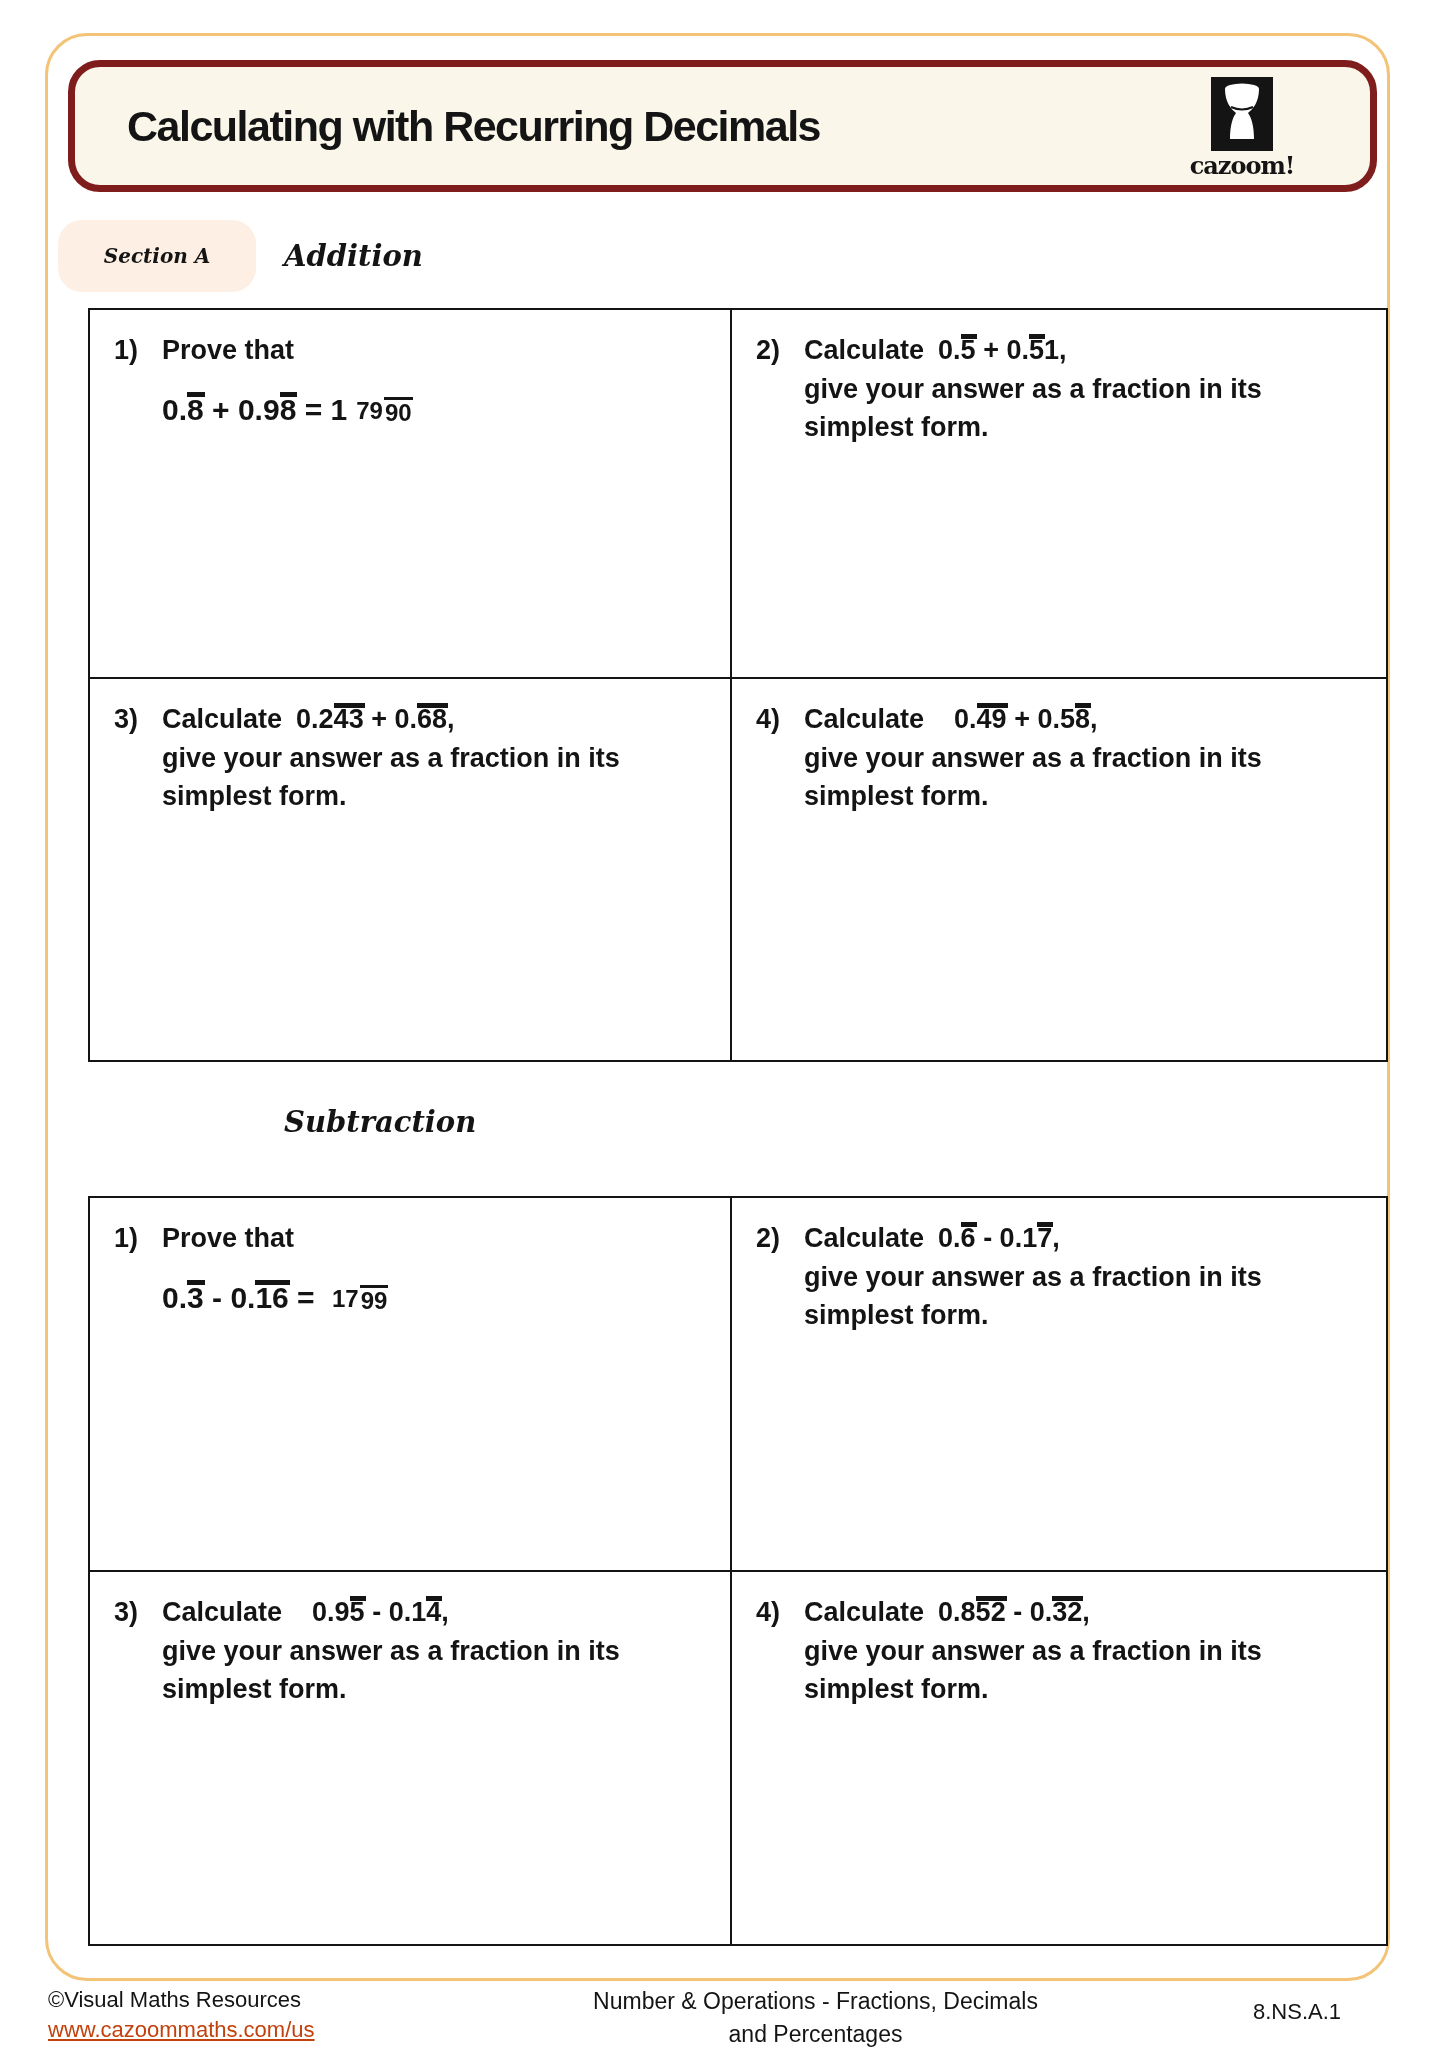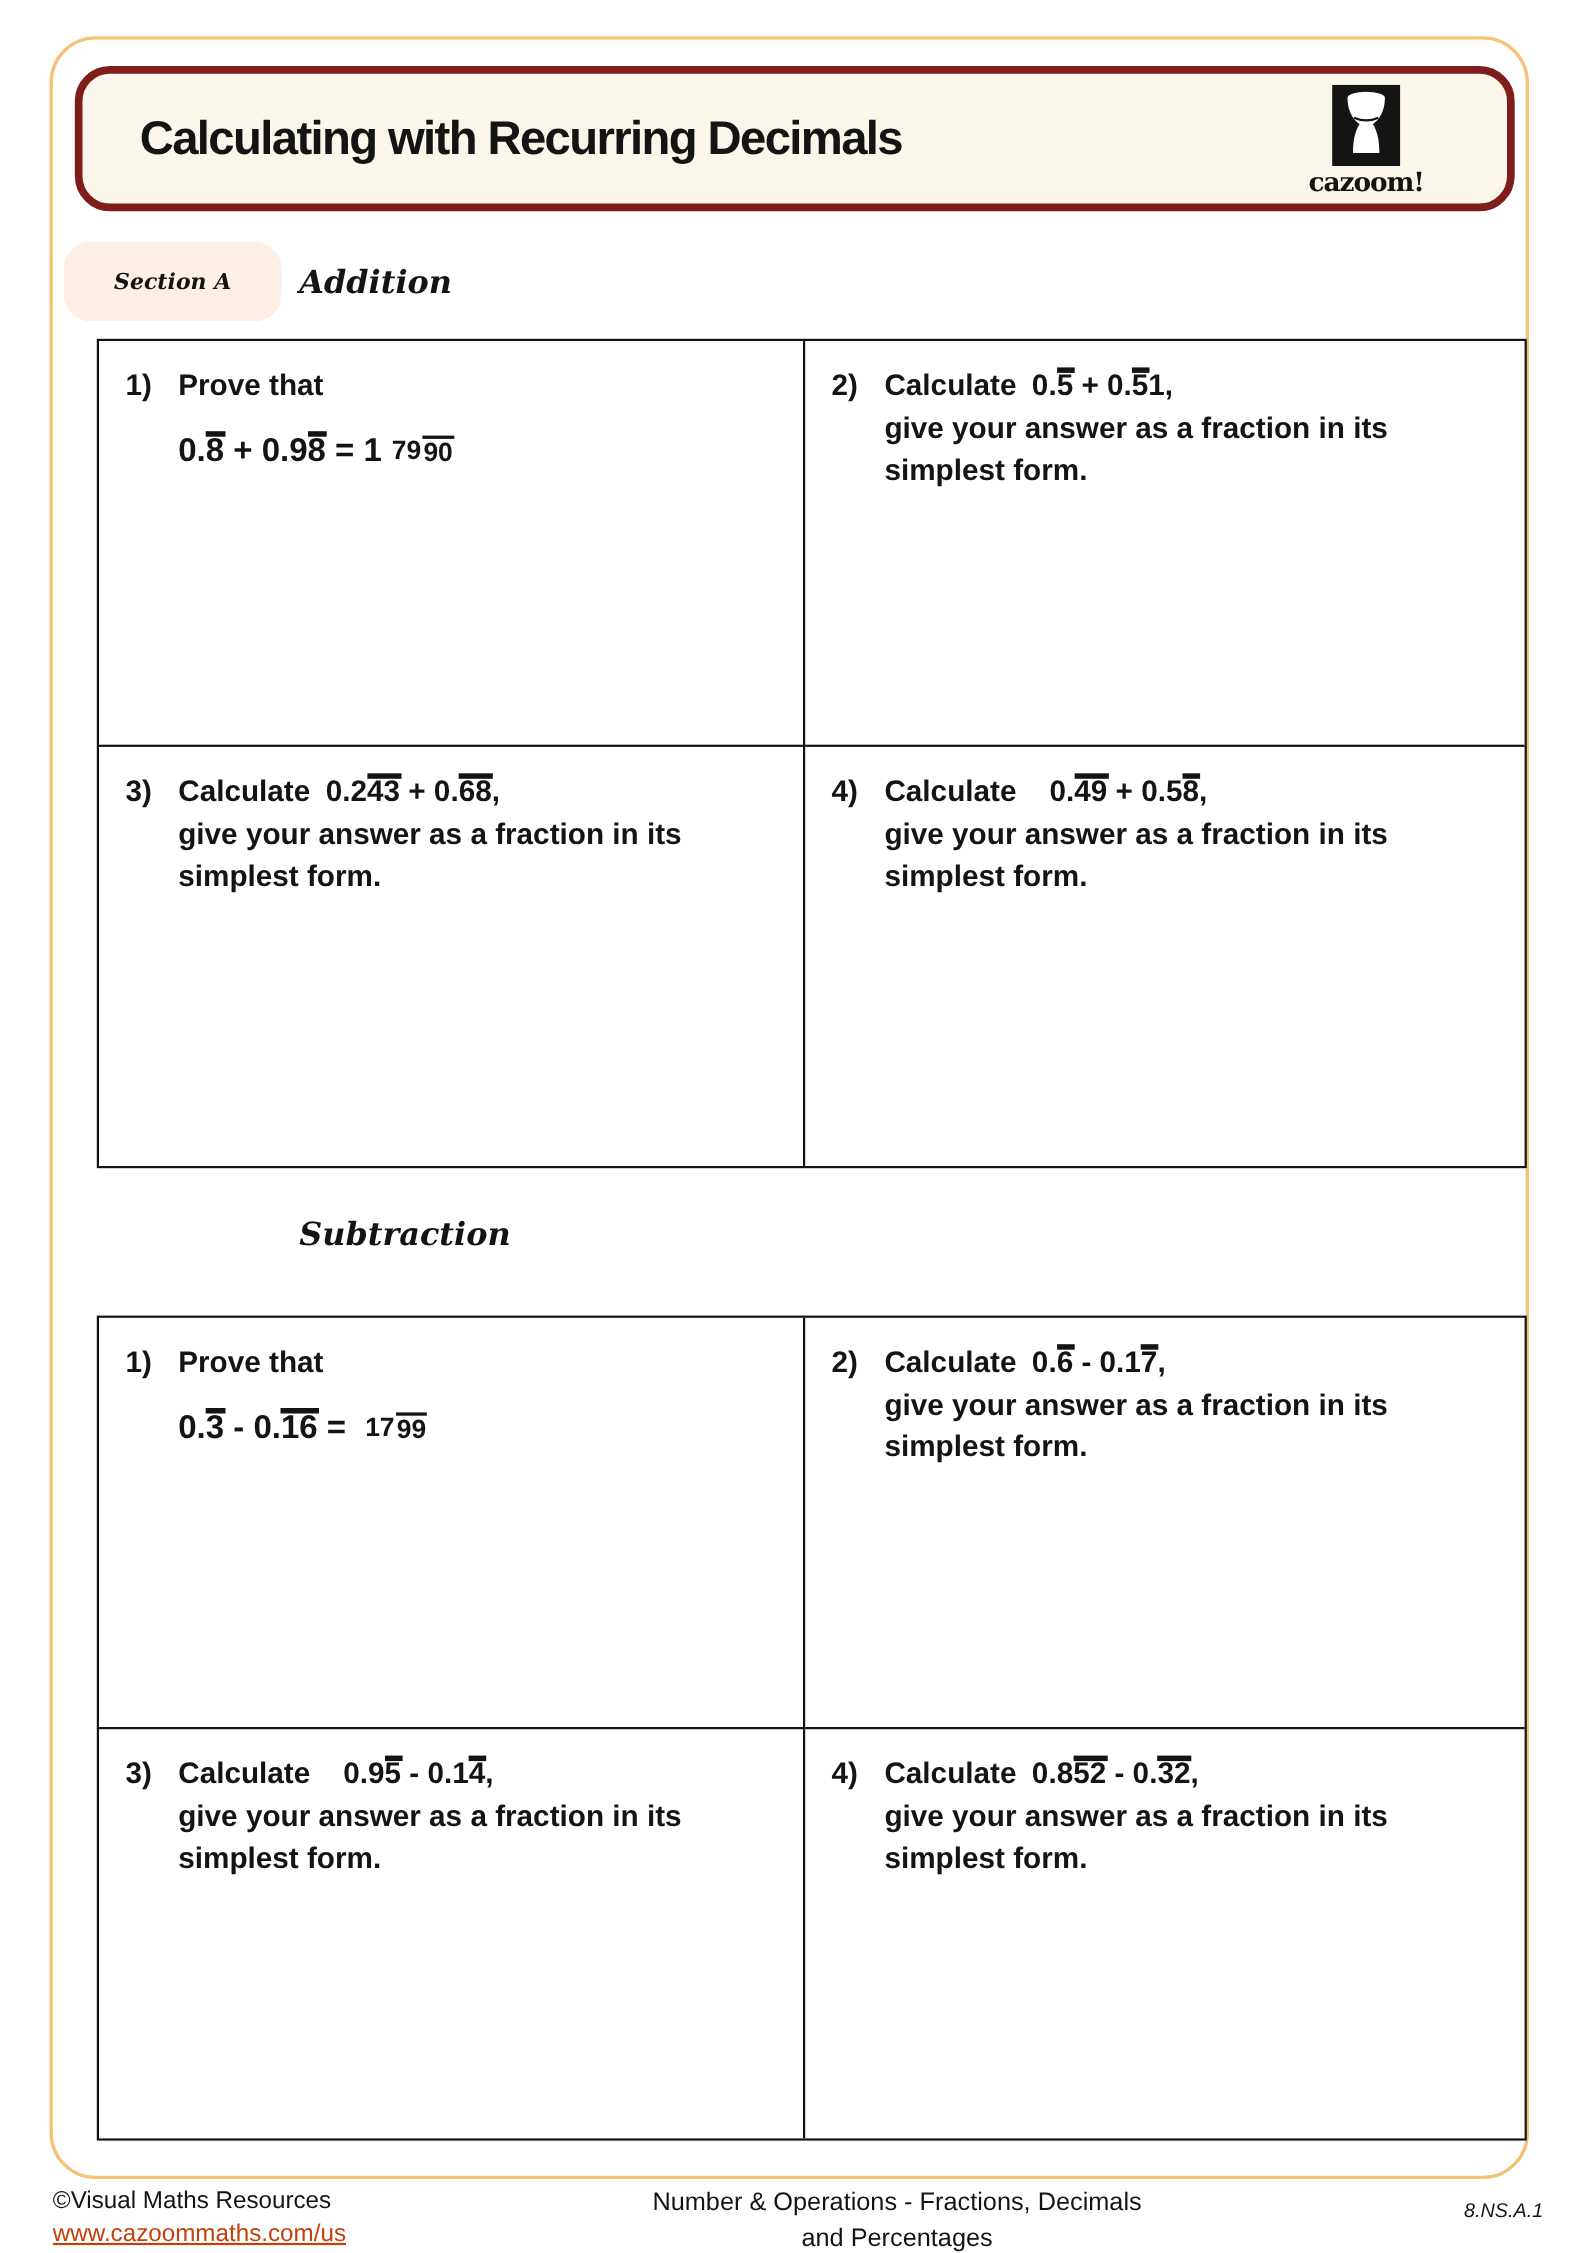--- a/index.html
+++ b/index.html
@@ -18,7 +18,7 @@
   .sec-label{position:absolute;left:10px;width:198px;height:72px;background:#FDEFE4;border-radius:24px;
              display:flex;align-items:center;justify-content:center;
              font-family:"DejaVu Serif",serif;font-style:italic;font-weight:700;font-size:20px;}
-  .sec-name{position:absolute;left:224px;height:72px;display:flex;align-items:center;
+  .sec-name{position:absolute;left:236px;height:72px;display:flex;align-items:center;
             font-family:"DejaVu Serif",serif;font-style:italic;font-weight:700;font-size:29px;}
   
   .qtable{position:absolute;left:40px;width:1296px;border:2px solid #141414;

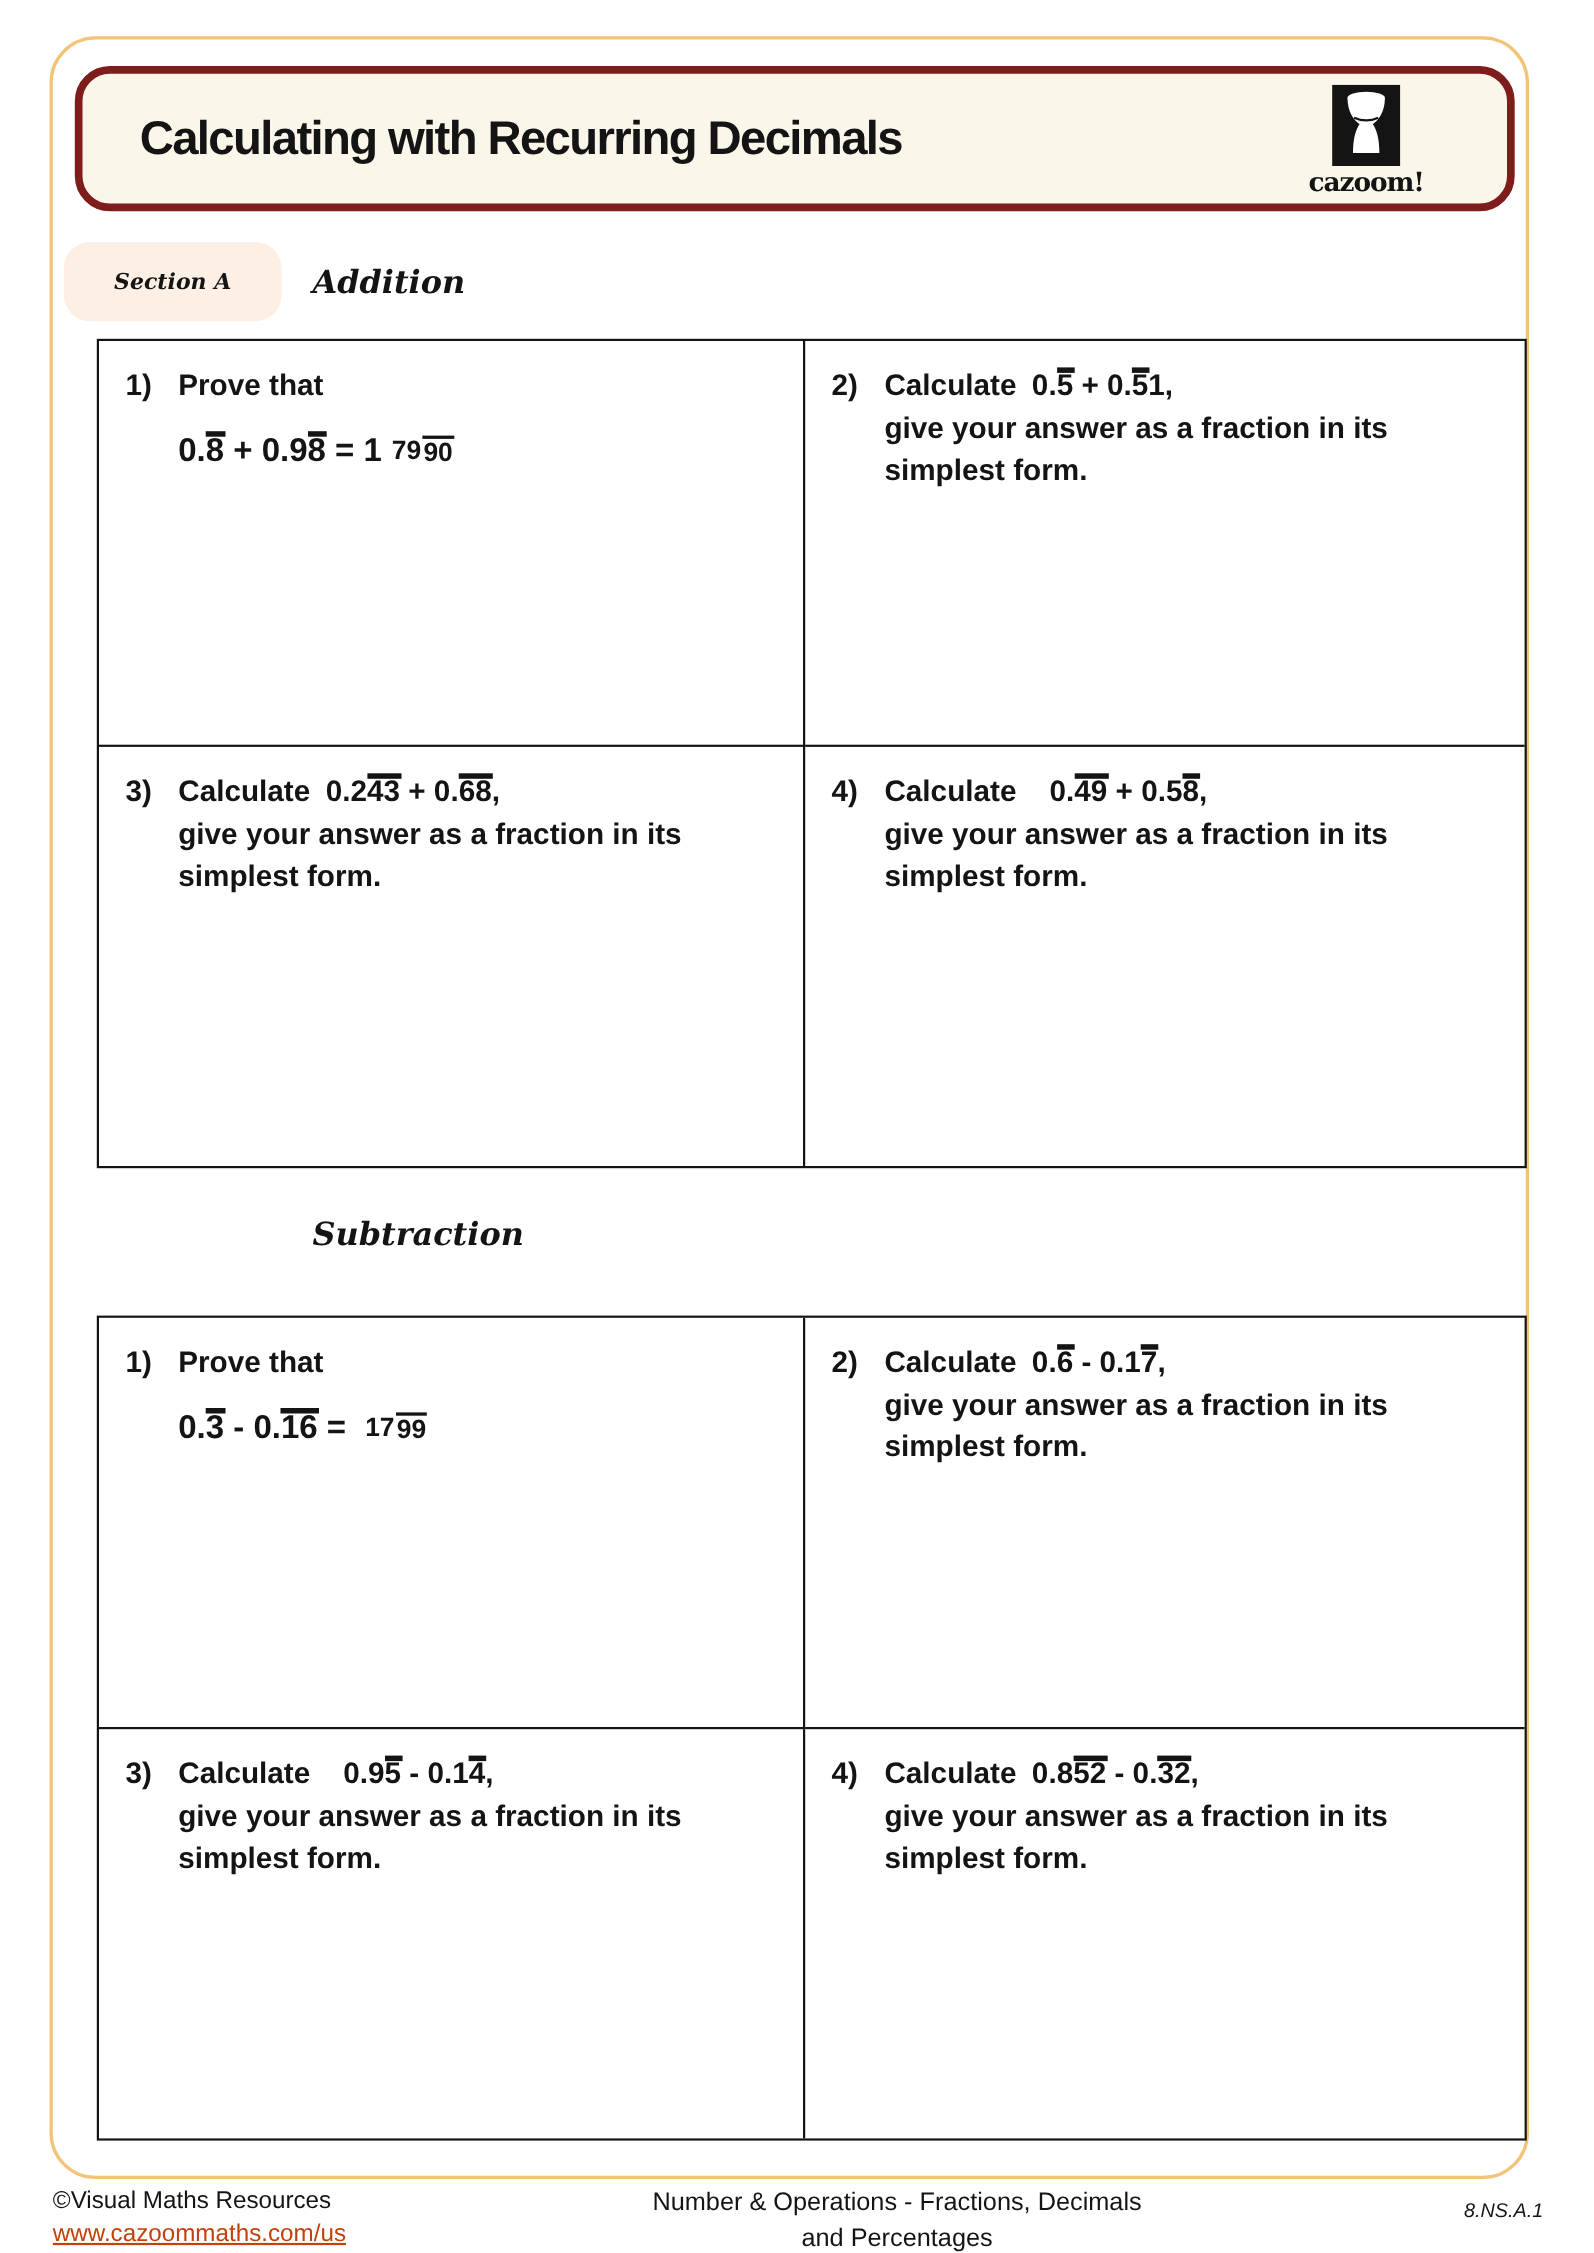--- a/index.html
+++ b/index.html
@@ -47,7 +47,7 @@
   .f-left{width:330px;font-size:22px;line-height:1.35;}
   .f-left a{color:#c2410c;text-decoration:underline;}
   .f-center{flex:1;text-align:center;font-size:23px;line-height:1.45;}
-  .f-right{width:150px;text-align:right;font-size:18px;margin-top:14px;font-style:italic;}
+  .f-right{width:150px;text-align:left;font-size:22px;margin-top:14px;}
 </style>
 </head>
 <body>

